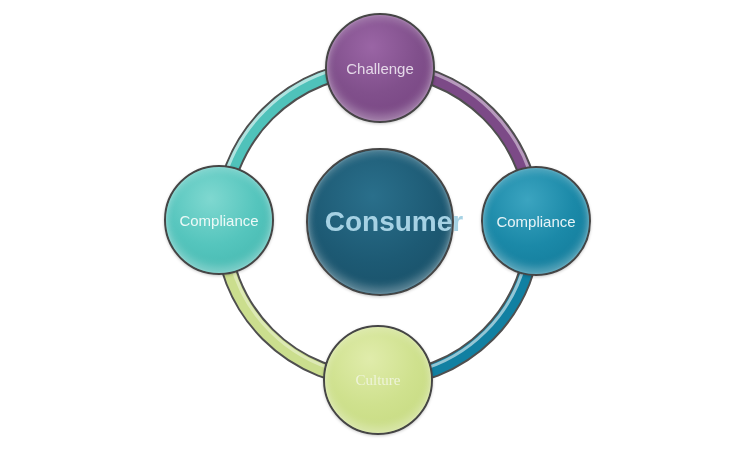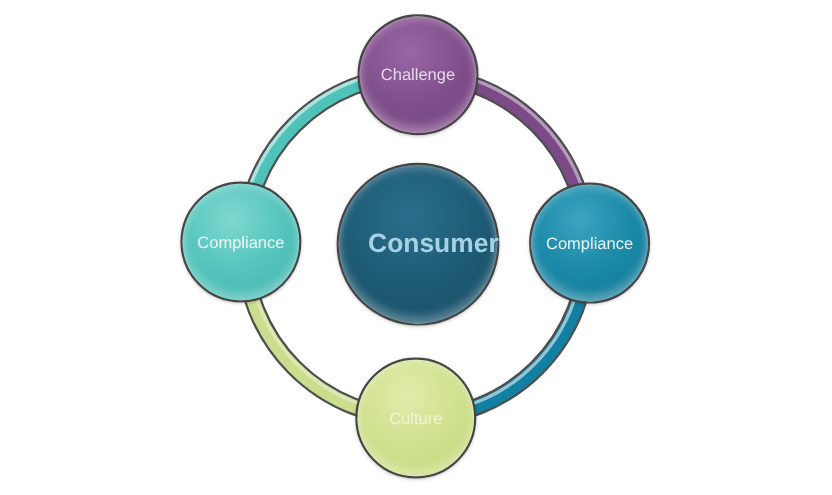--- a/index.html
+++ b/index.html
@@ -62,7 +62,7 @@
   }
   .node-center .node-label {
     color: #a6d2e4;
-    font-size: 24px;
+    font-size: 28px;
     font-weight: 700;
     margin-left: 28px;
   }

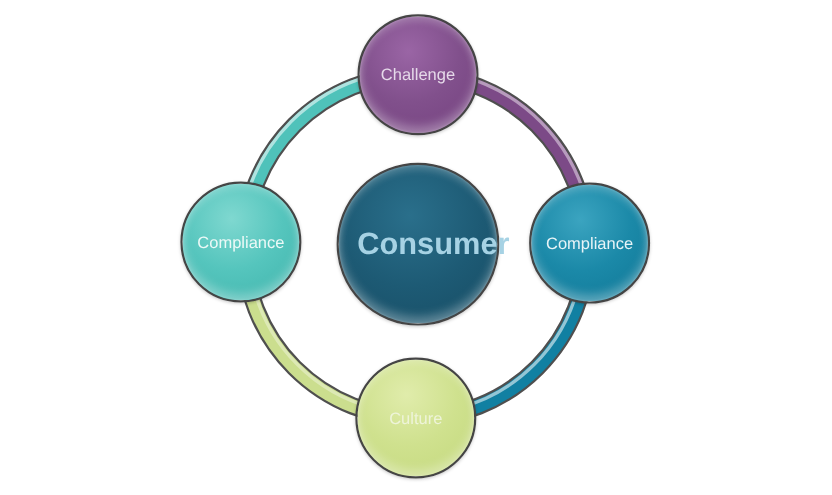--- a/index.html
+++ b/index.html
@@ -51,7 +51,7 @@
   .node-right  .node-label { color: #e8f4f7; }
   .node-bottom { left: 323px; top: 325px;
     background: radial-gradient(circle at 42% 30%, #e0ecab 0%, #cfe18e 48%, #c3d87c 100%); }
-  .node-bottom .node-label { color: #eef4d9; }
+  .node-bottom .node-label { color: #eef4d9; font-family: Liberation Serif, serif; }
   .node-left   { left: 164px; top: 165px;
     background: radial-gradient(circle at 42% 30%, #7fd8d0 0%, #55c5bd 48%, #3fb3ab 100%); }
   .node-left   .node-label { color: #ecf9f7; }

